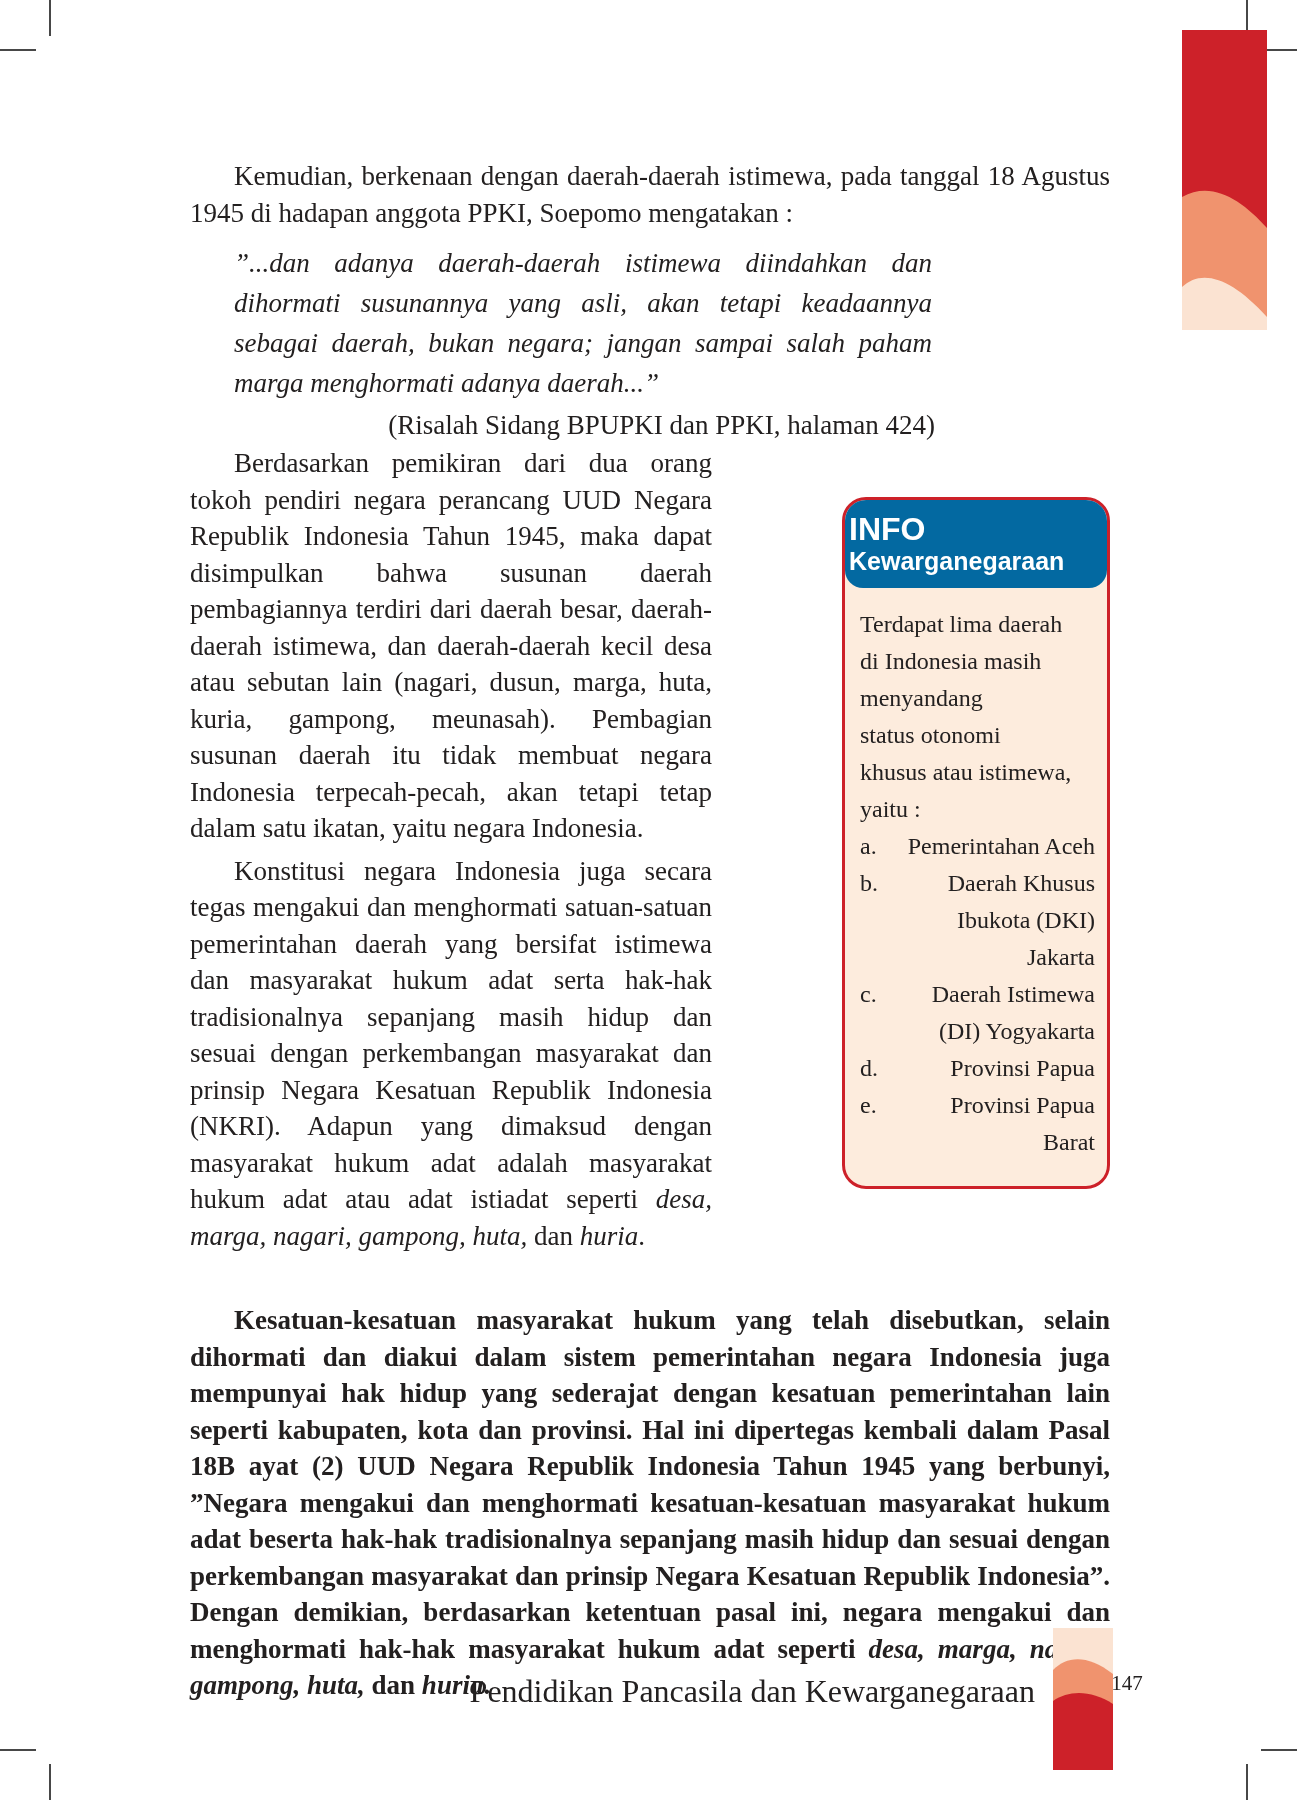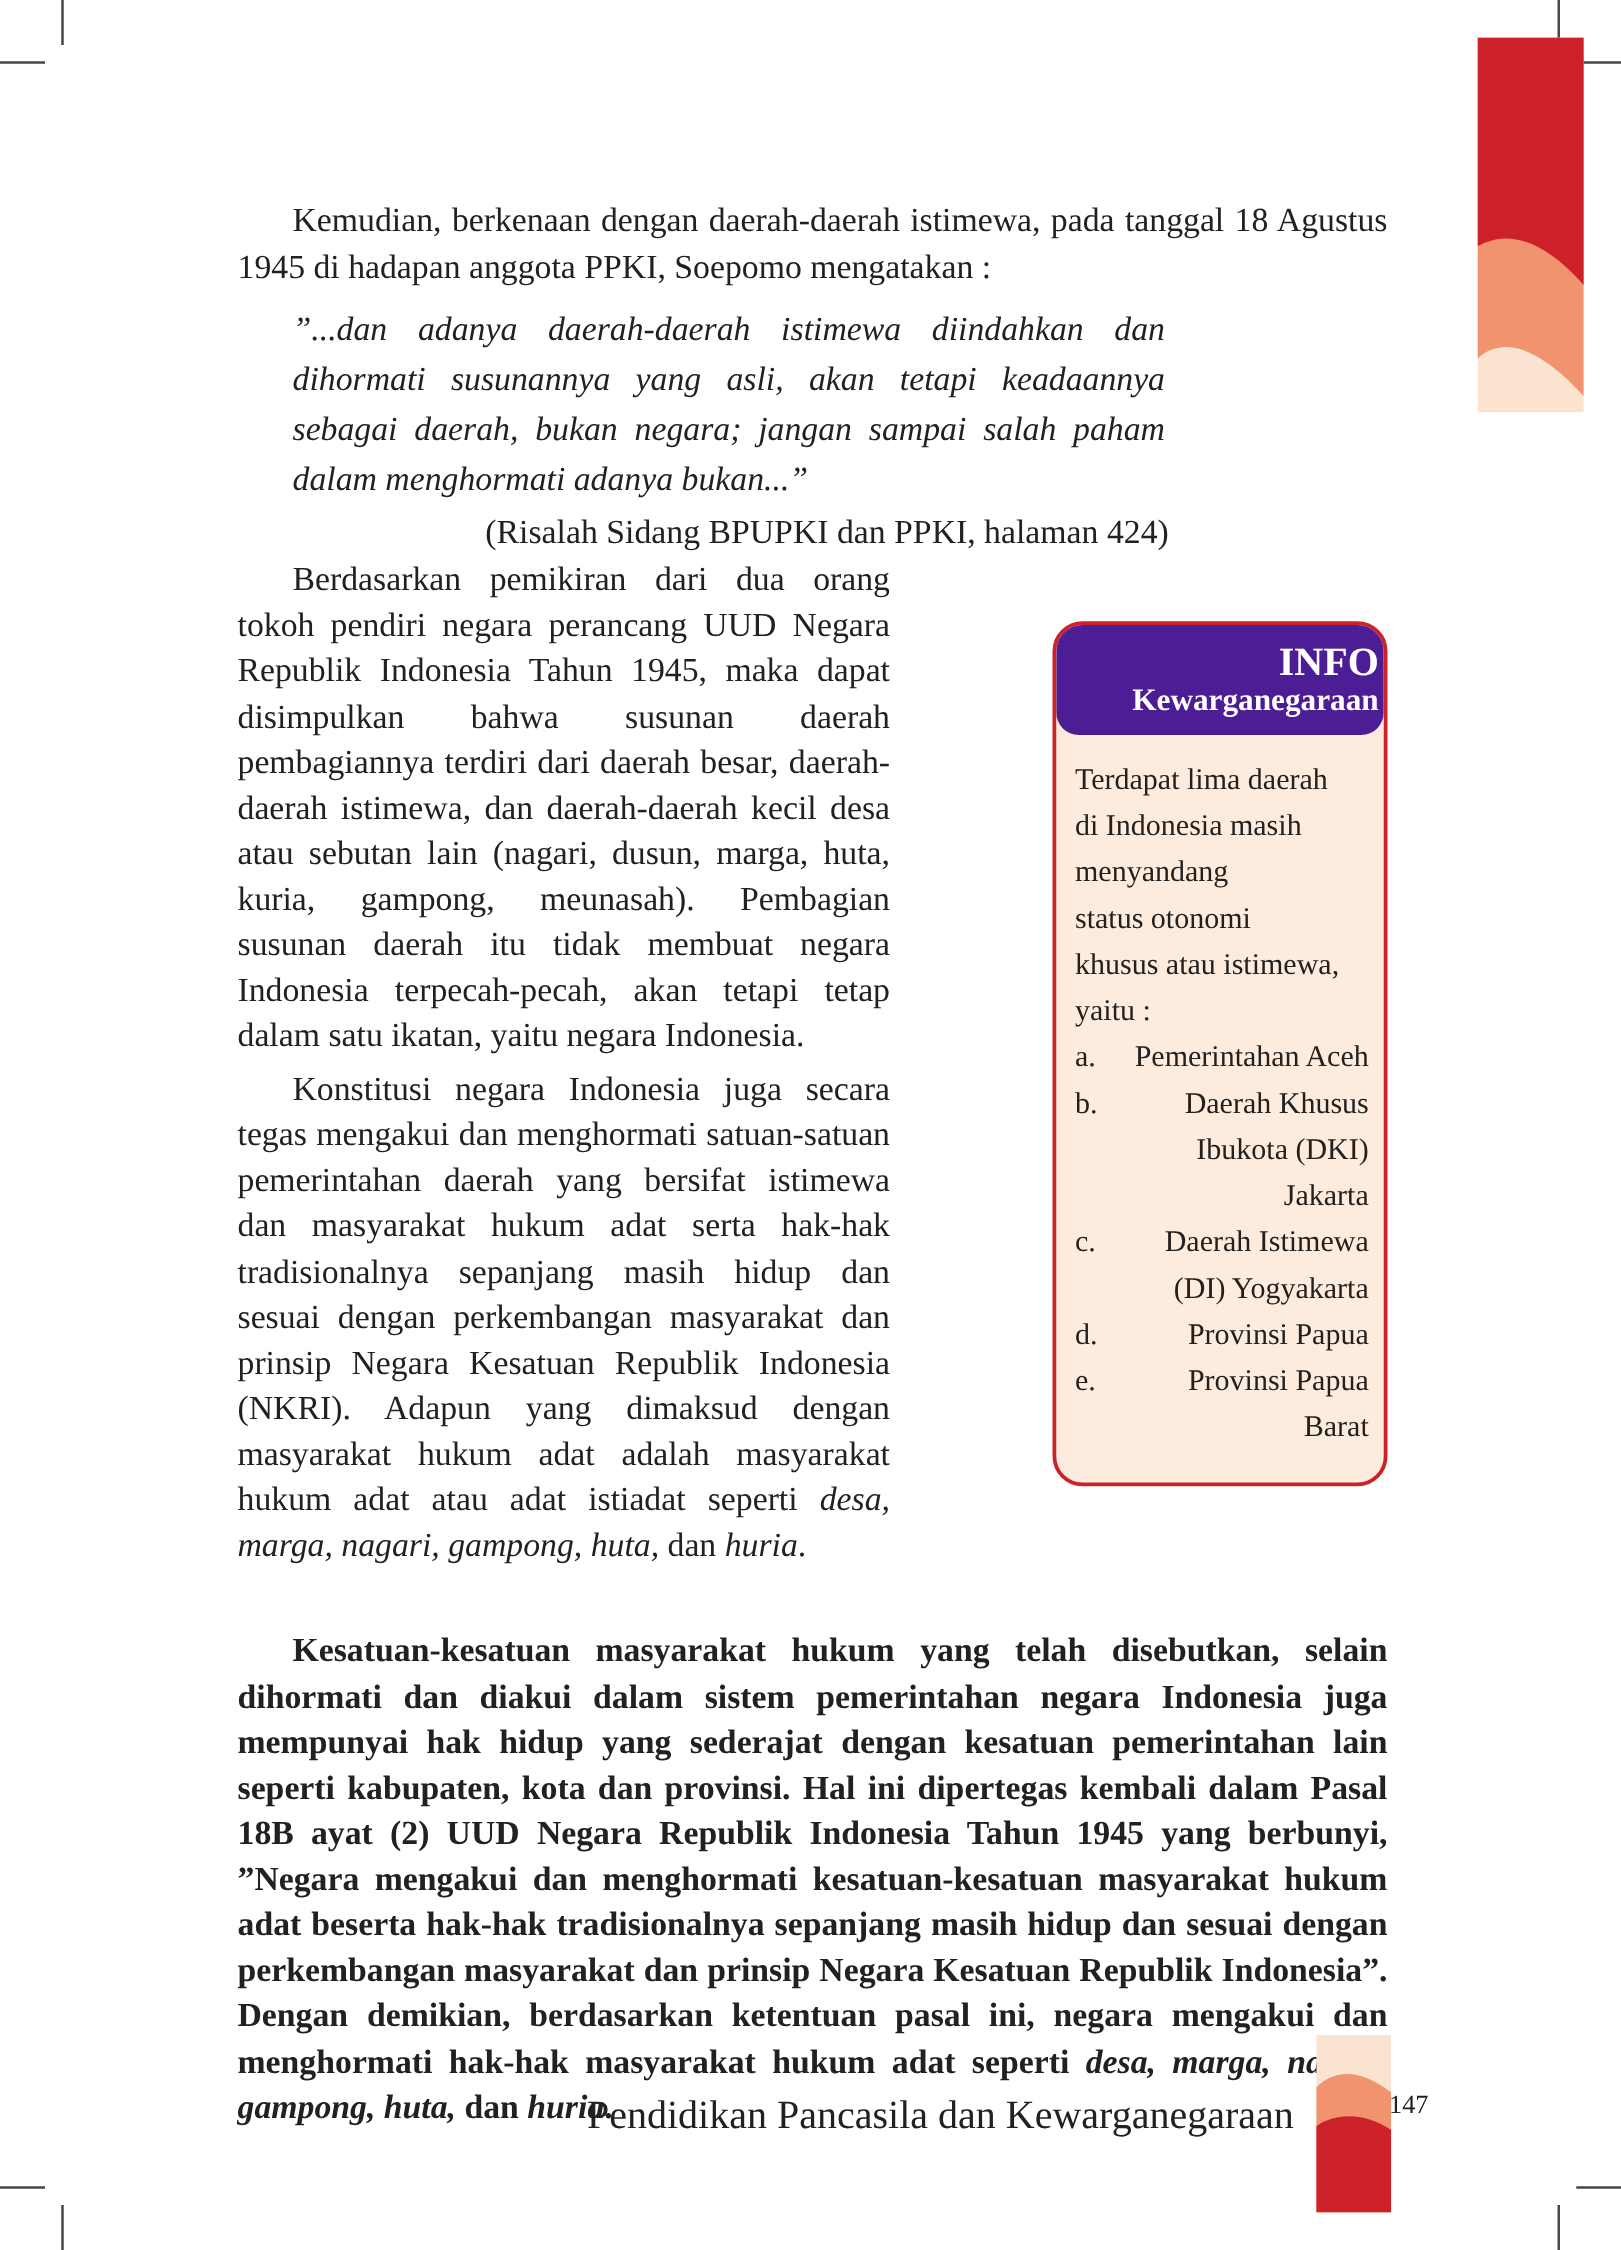--- a/index.html
+++ b/index.html
@@ -87,7 +87,7 @@
 
   <p class="para">Kemudian, berkenaan dengan daerah-daerah istimewa, pada tanggal 18 Agustus 1945 di hadapan anggota PPKI, Soepomo mengatakan :</p>
 
-  <div class="quote">”...dan adanya daerah-daerah istimewa diindahkan dan dihormati susunannya yang asli, akan tetapi keadaannya sebagai daerah, bukan negara; jangan sampai salah paham dalam menghormati adanya bukan...”</div>
+  <div class="quote">”...dan adanya daerah-daerah istimewa diindahkan dan dihormati susunannya yang asli, akan tetapi keadaannya sebagai daerah, bukan negara; jangan sampai salah paham marga menghormati adanya daerah...”</div>
 
   <div class="attribution">(Risalah Sidang BPUPKI dan PPKI, halaman 424)</div>
 

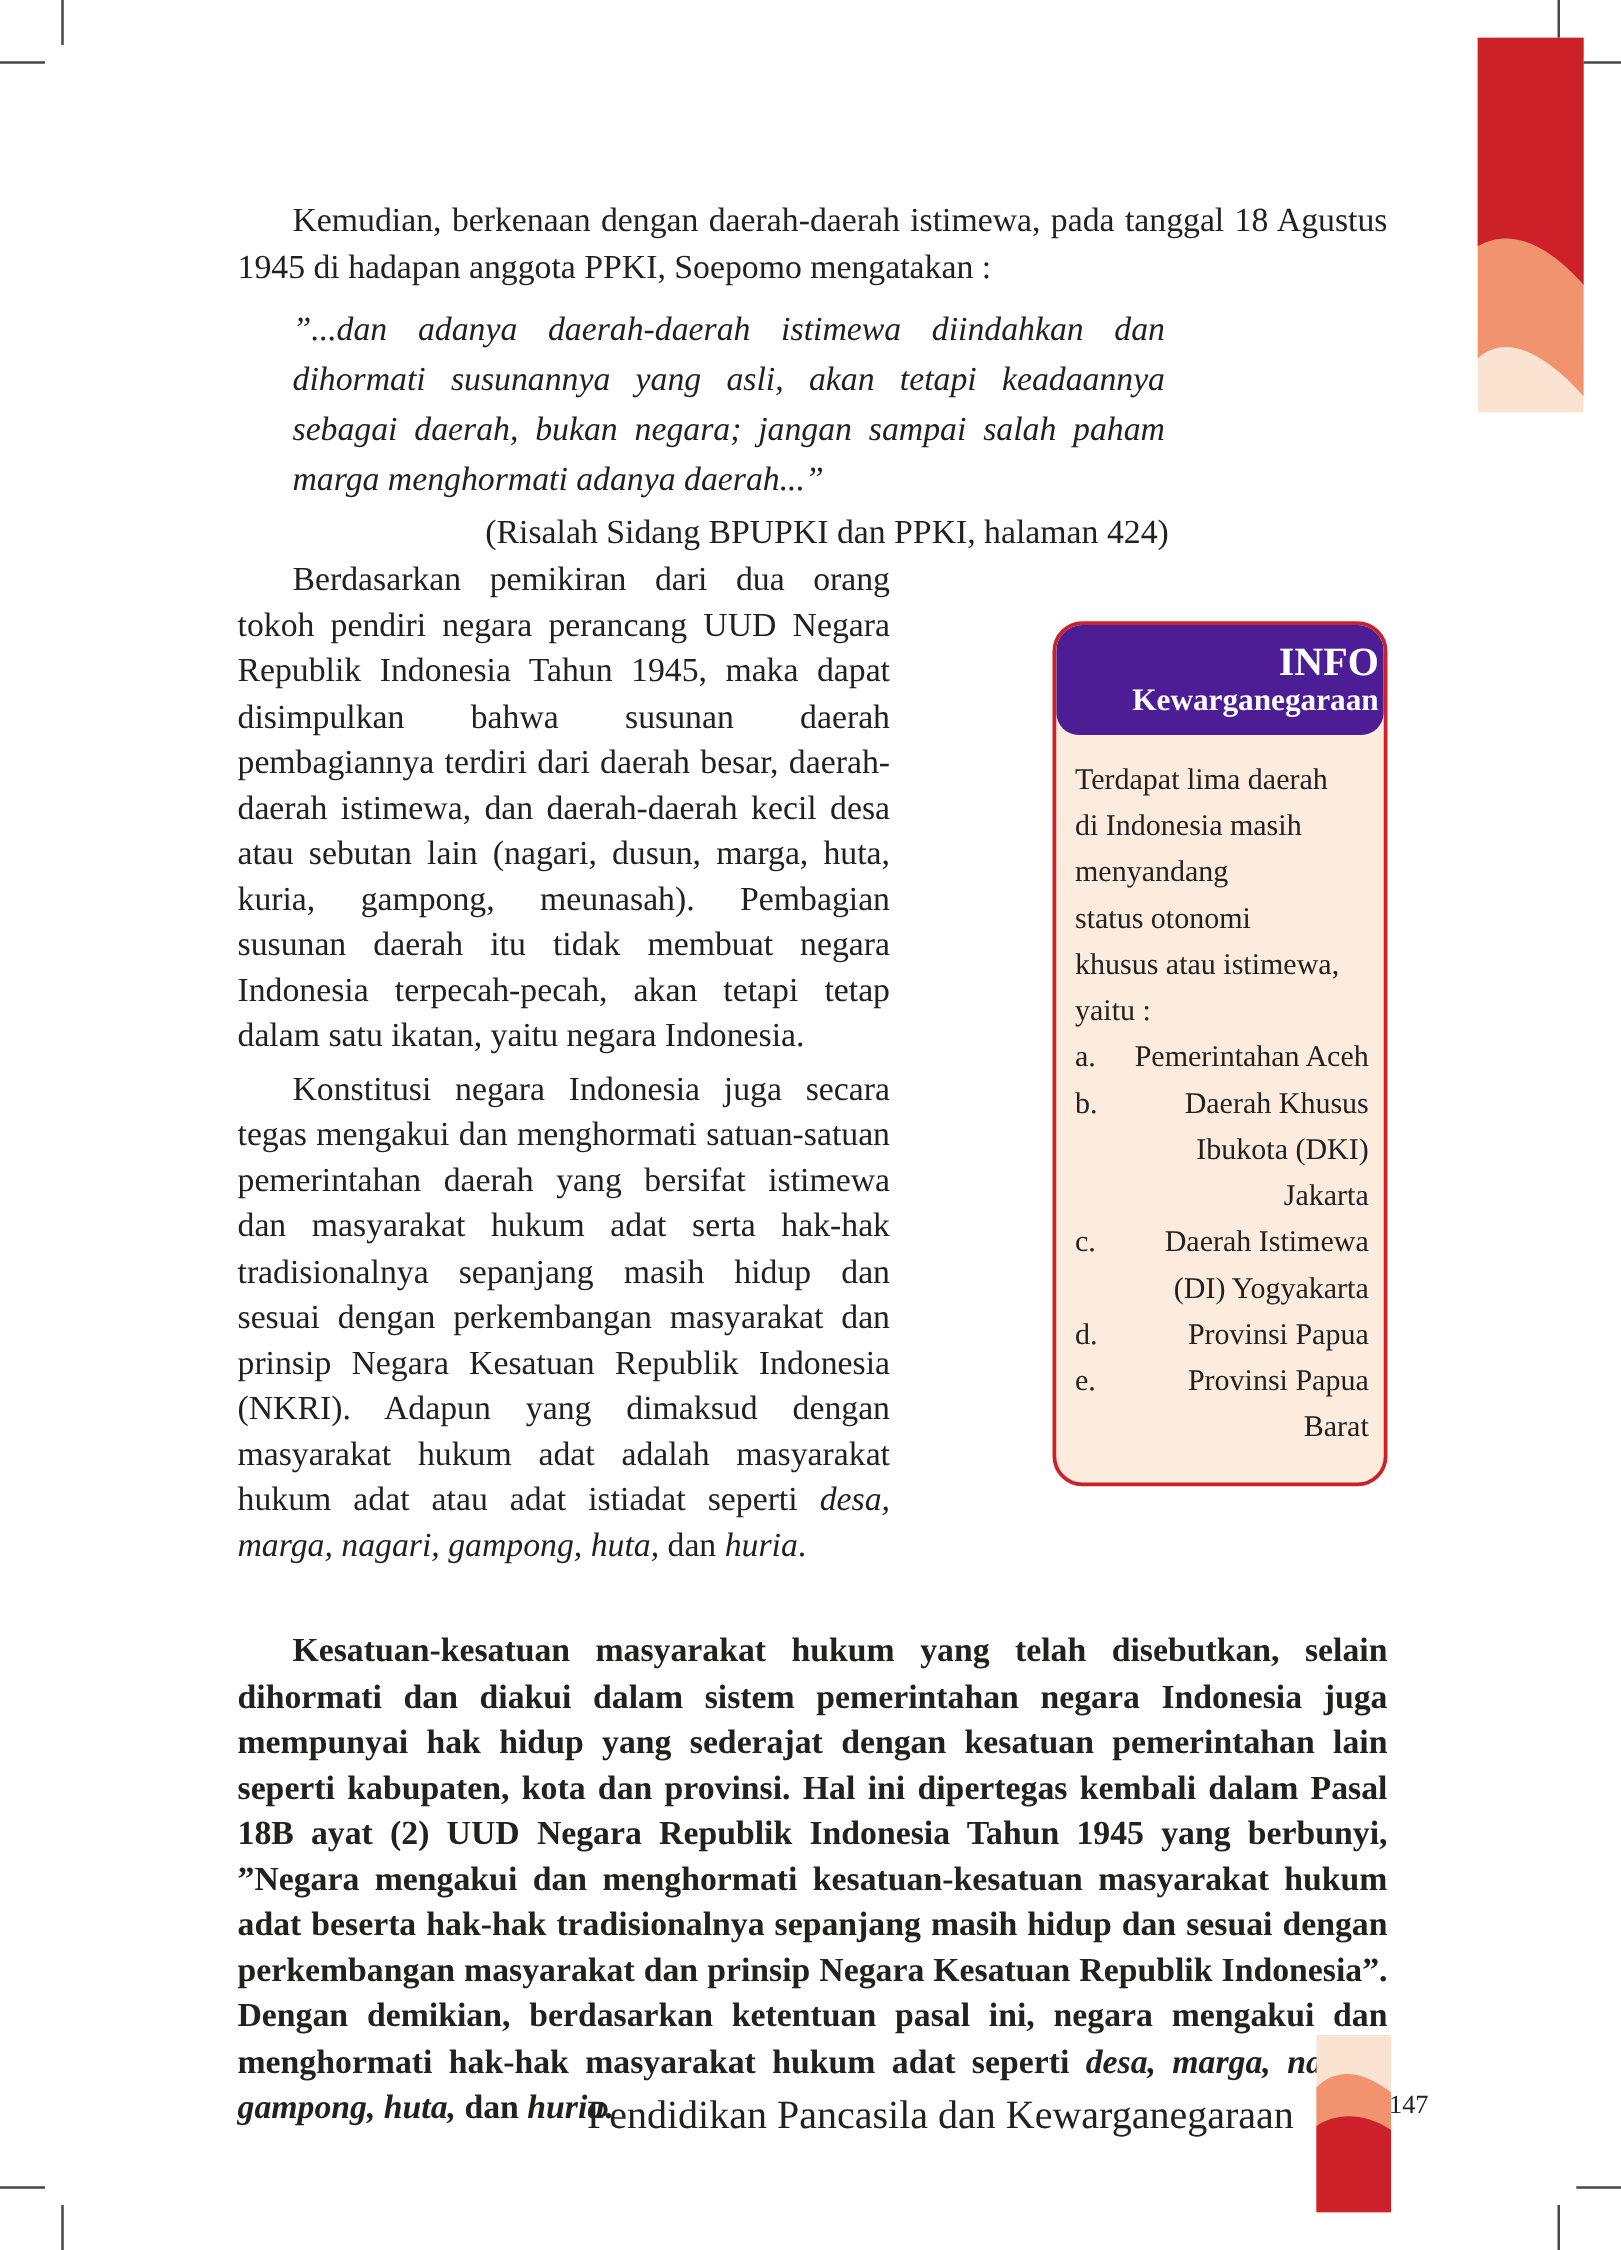--- a/index.html
+++ b/index.html
@@ -39,8 +39,8 @@
     box-sizing:border-box;overflow:hidden;
   }
   .info-header{
-    background:#4c1d95;color:#ffffff;text-align:right;
-    font-family:Liberation Serif, serif;font-weight:bold;
+    background:#0369a1;color:#ffffff;text-align:left;
+    font-family:Liberation Sans, sans-serif;font-weight:bold;
     padding:12px 4px 12px 4px;border-radius:0 0 18px 18px;
   }
   .info-header .line1{font-size:32px;line-height:34px;}

